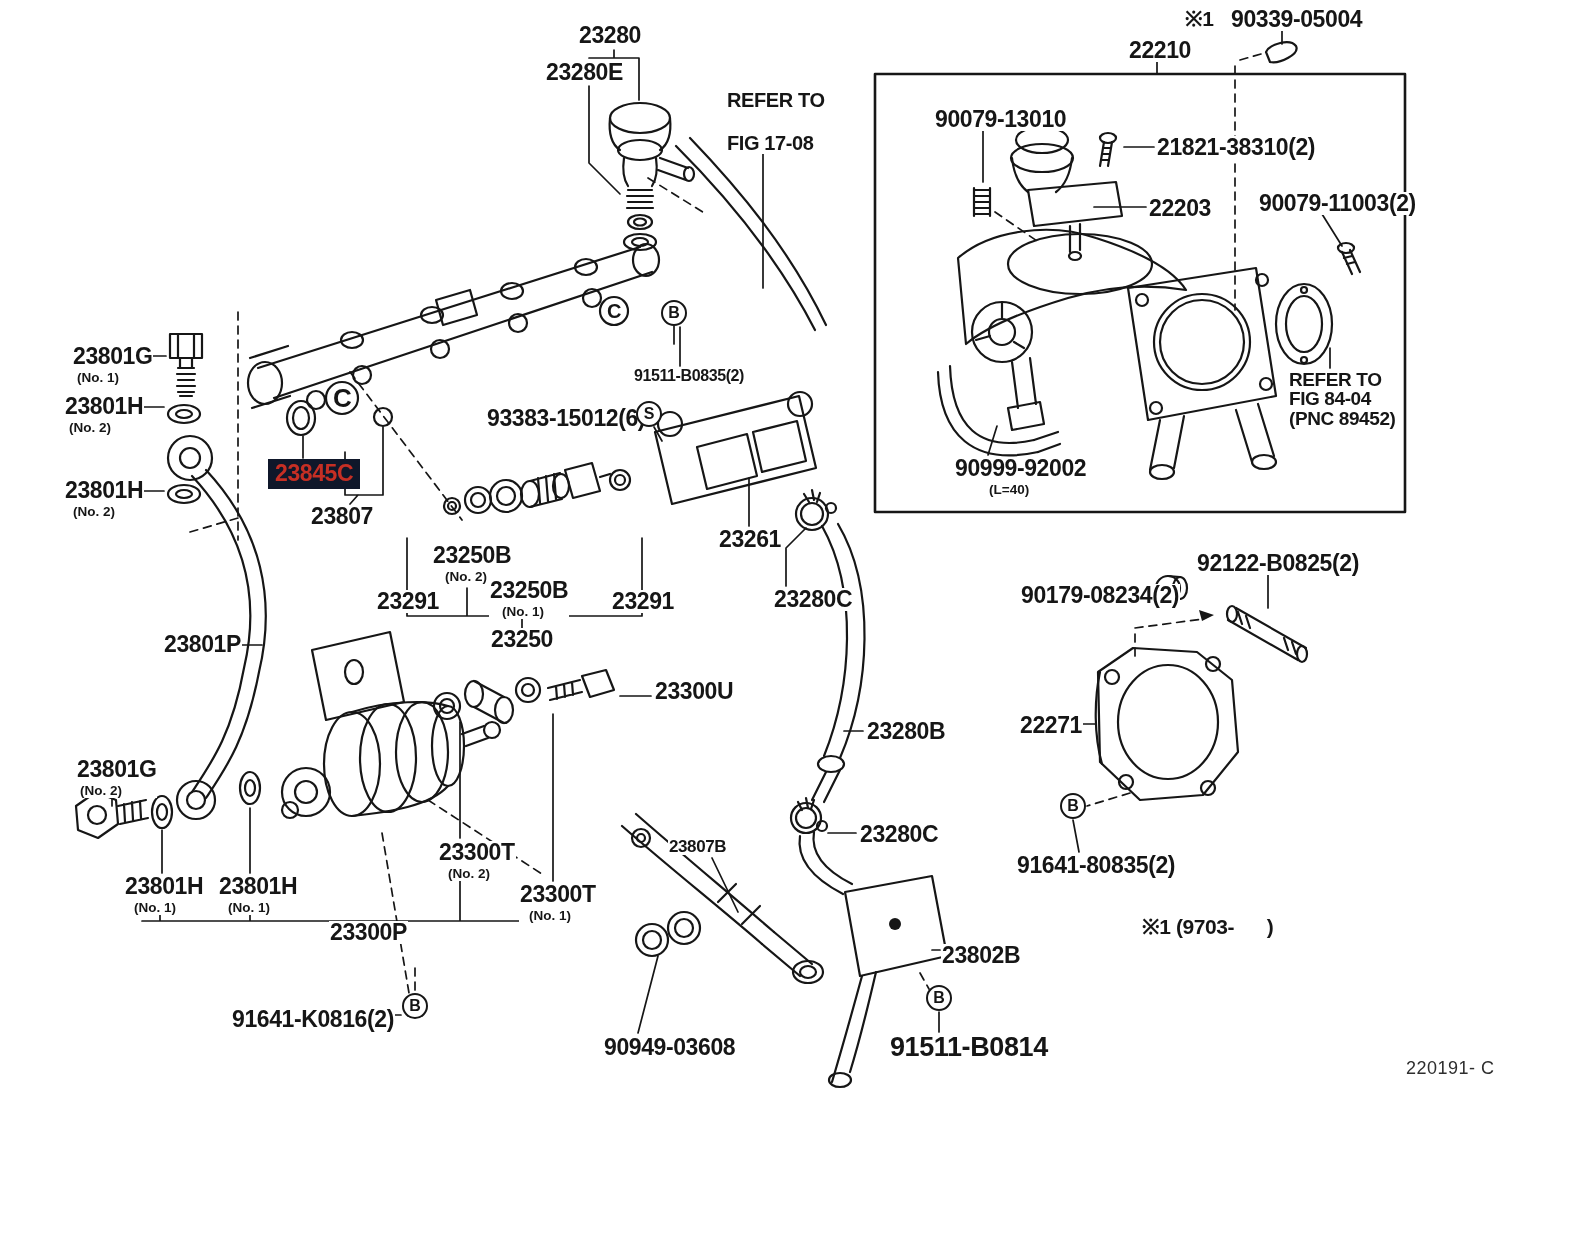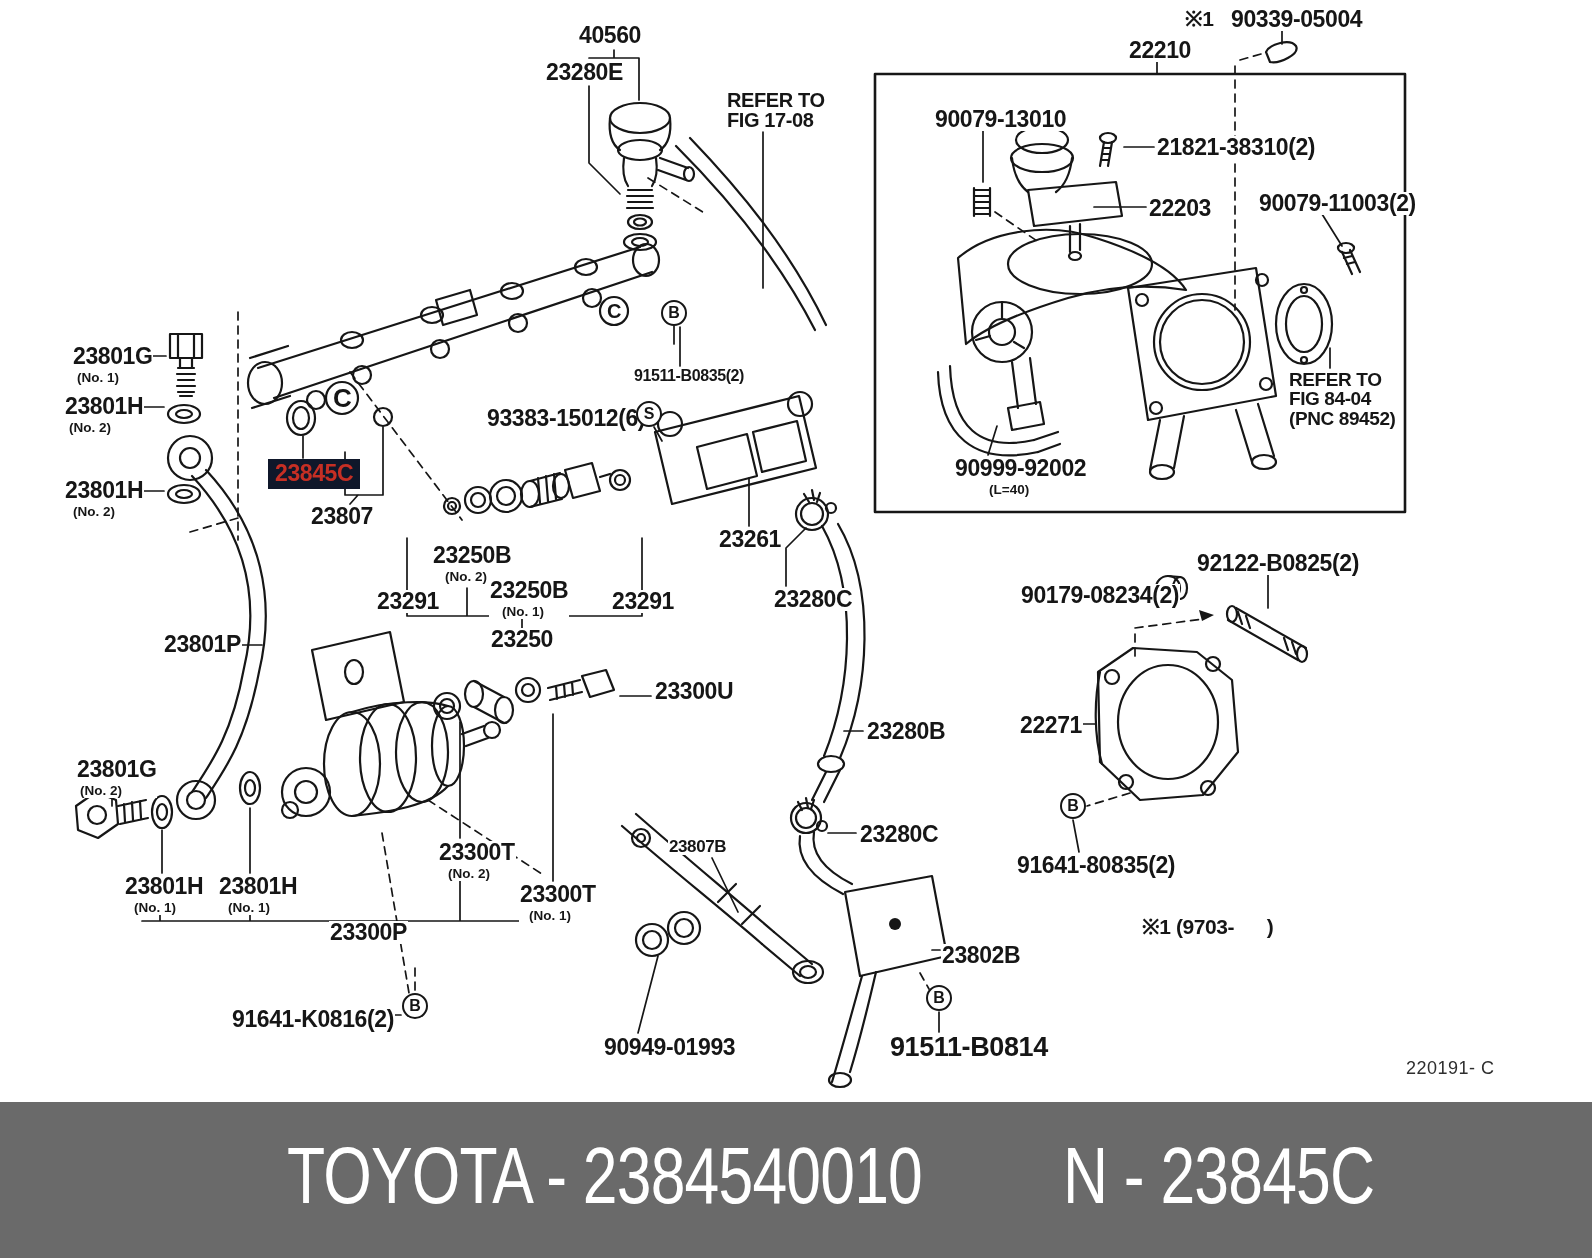--- a/index.html
+++ b/index.html
@@ -300,7 +300,7 @@
   </svg>
 
   <div style="position:absolute;left:0;top:0;width:1592px;height:1258px;">
-      <div class="lbl" style="left: 578px; top: 24px; font-size: 23px;"><span>40560</span></div>
+      <div class="lbl" style="left: 578px; top: 24px; font-size: 23px;"><span>23280</span></div>
       <div class="lbl" style="left: 545px; top: 61px; font-size: 23px;"><span>23280E</span></div>
       <div class="lbl" style="left: 726px; top: 90px; font-size: 20px;"><span style="display: block;">REFER TO</span><span style="display: block;">FIG 17-08</span></div>
       <div class="lbl" style="left: 1184px; top: 8px; font-size: 21px;"><span>※1</span></div>

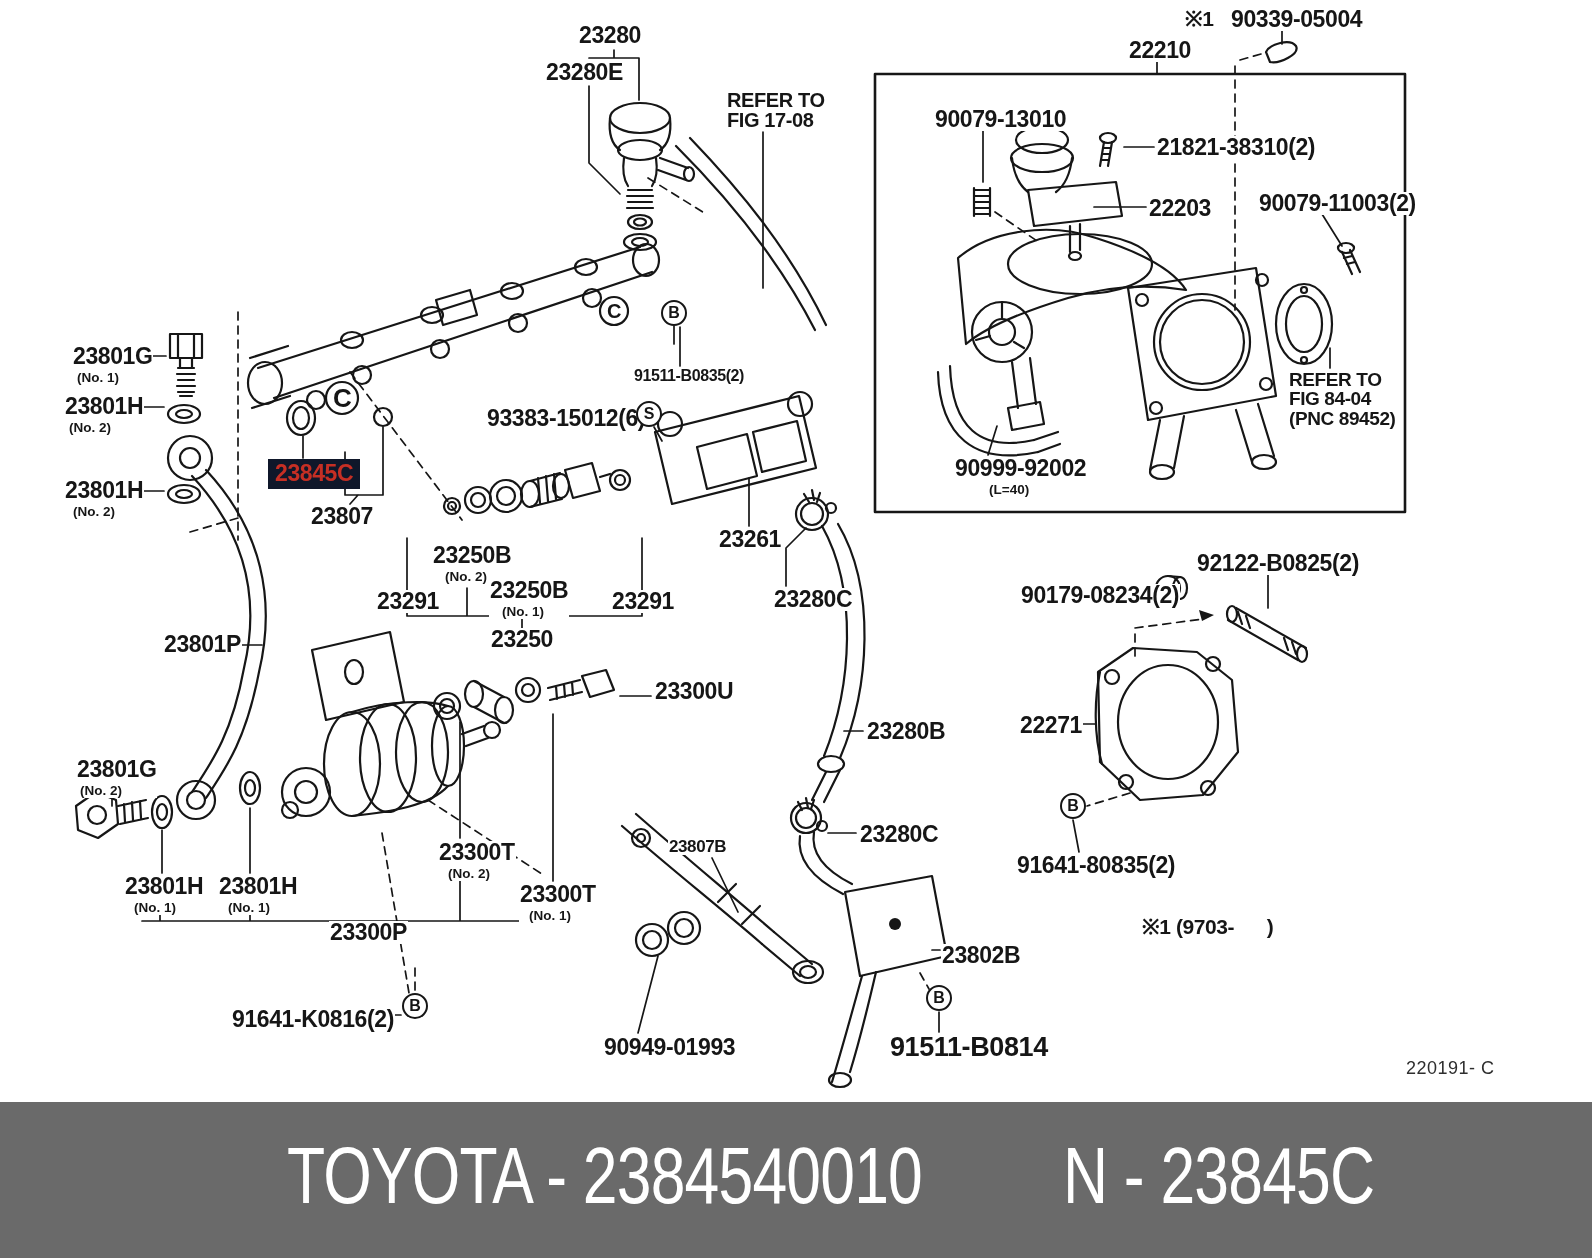--- a/index.html
+++ b/index.html
@@ -302,7 +302,7 @@
   <div style="position:absolute;left:0;top:0;width:1592px;height:1258px;">
       <div class="lbl" style="left: 578px; top: 24px; font-size: 23px;"><span>23280</span></div>
       <div class="lbl" style="left: 545px; top: 61px; font-size: 23px;"><span>23280E</span></div>
-      <div class="lbl" style="left: 726px; top: 90px; font-size: 20px;"><span style="display: block;">REFER TO</span><span style="display: block;">FIG 17-08</span></div>
+      <div class="lbl" style="left: 726px; top: 90px; font-size: 20px;"><span style="display: block;">REFER TO</span><span style="display: block; margin-top: 23px;">FIG 17-08</span></div>
       <div class="lbl" style="left: 1184px; top: 8px; font-size: 21px;"><span>※1</span></div>
       <div class="lbl" style="left: 1230px; top: 8px; font-size: 23px;"><span>90339-05004</span></div>
       <div class="lbl" style="left: 1128px; top: 39px; font-size: 23px;"><span>22210</span></div>

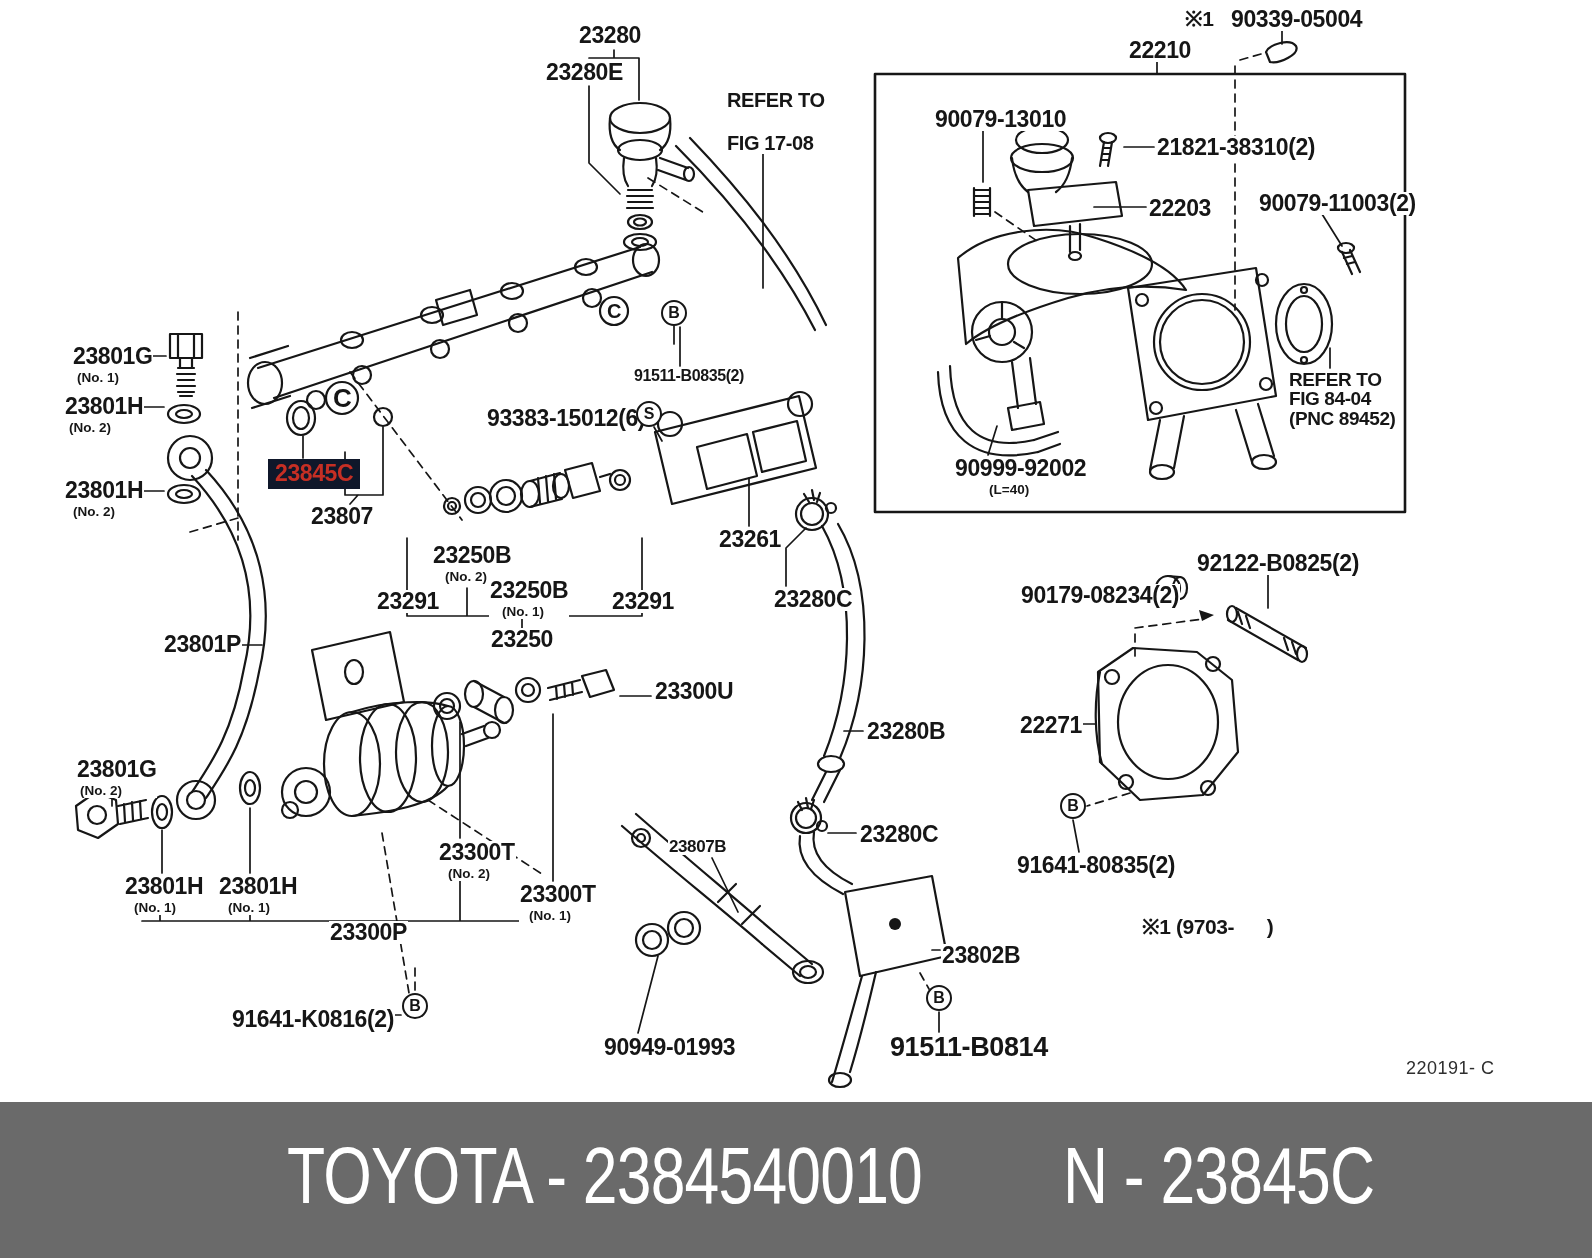--- a/index.html
+++ b/index.html
@@ -336,7 +336,7 @@
       <div class="lbl" style="left: 519px; top: 883px; font-size: 23px;"><span>23300T</span><span class="sub" style="margin-left: 9px;">(No. 1)</span></div>
       <div class="lbl" style="left: 329px; top: 921px; font-size: 23px;"><span>23300P</span></div>
       <div class="lbl" style="left: 231px; top: 1008px; font-size: 23px;"><span>91641-K0816(2)</span></div>
-      <div class="lbl" style="left: 603px; top: 1036px; font-size: 23px;"><span>90949-01993</span></div>
+      <div class="lbl" style="left: 603px; top: 1036px; font-size: 23px;"><span>90949-03608</span></div>
       <div class="lbl" style="left: 668px; top: 838px; font-size: 17px;"><span>23807B</span></div>
       <div class="lbl" style="left: 859px; top: 823px; font-size: 23px;"><span>23280C</span></div>
       <div class="lbl" style="left: 941px; top: 944px; font-size: 23px;"><span>23802B</span></div>

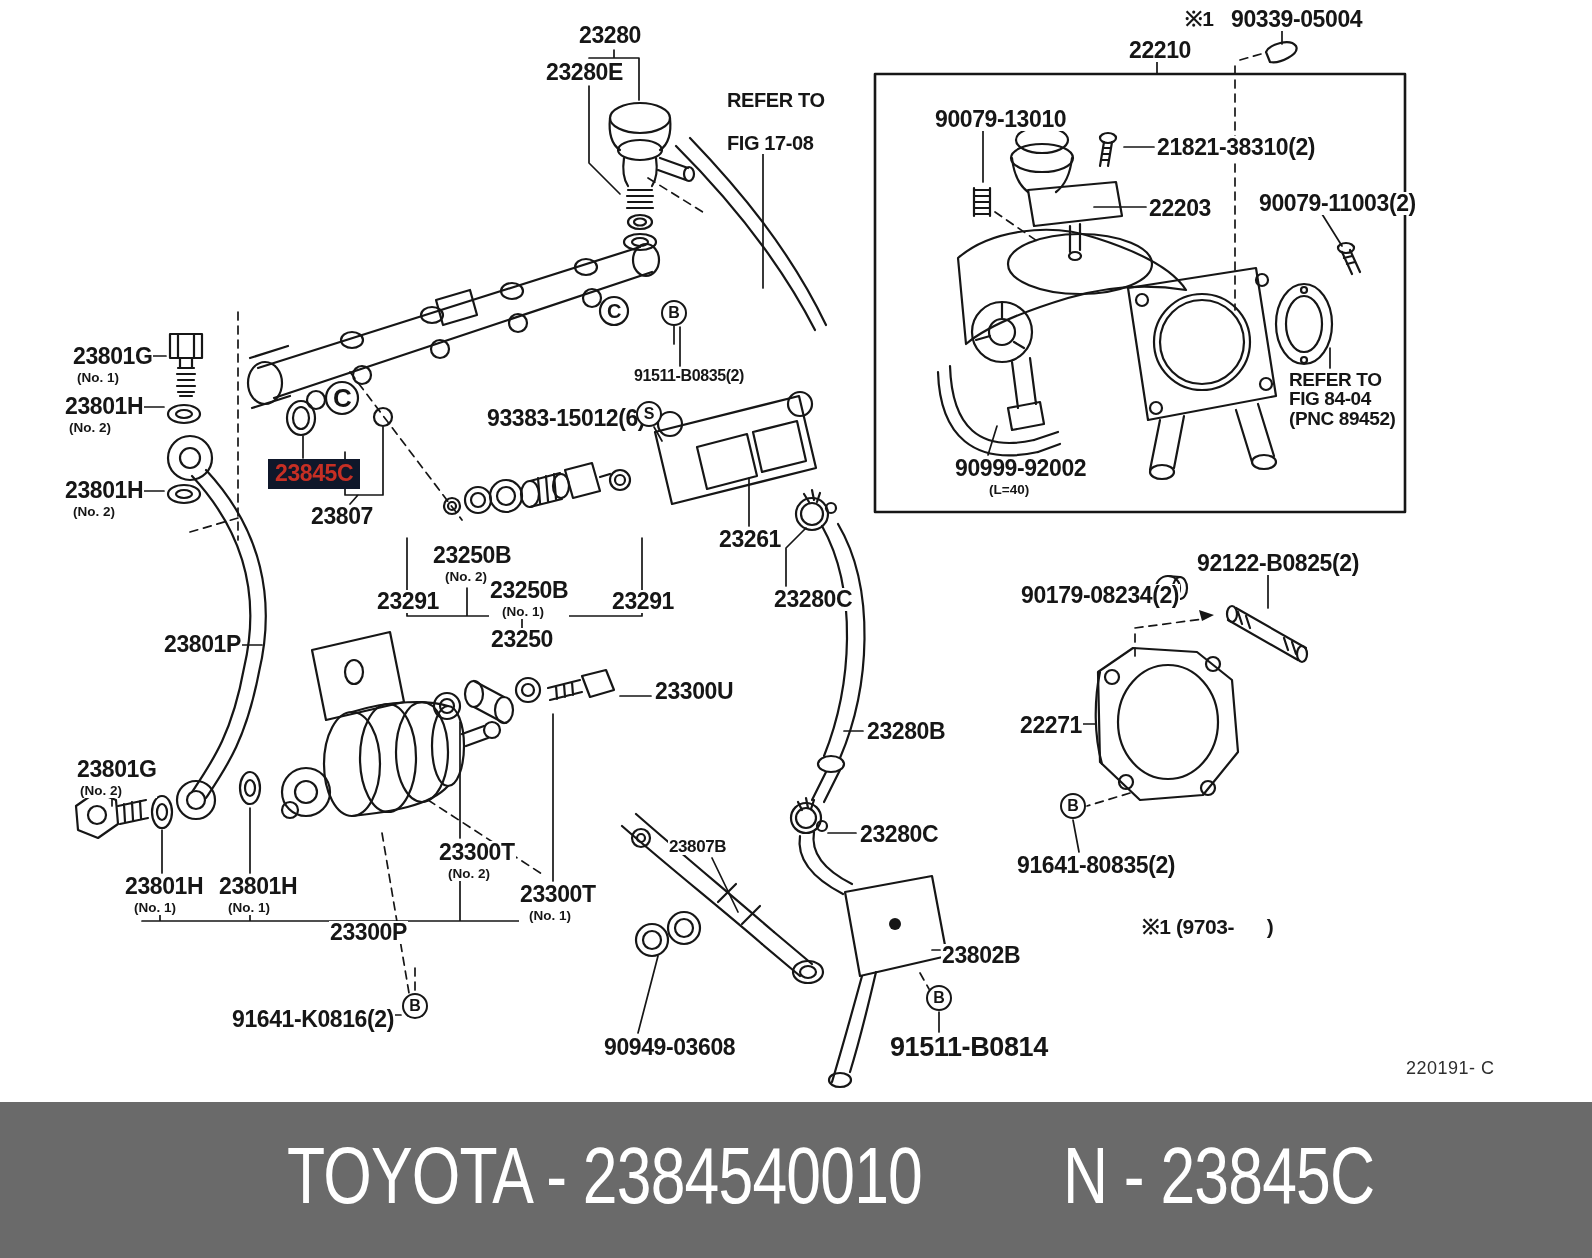--- a/index.html
+++ b/index.html
@@ -365,10 +365,6 @@
       <div class="artl" style="left: 607px; top: 301px; font-size: 20px;">C</div>
     </div>
 
-  <div class="banner" style="background: rgb(106, 106, 106);">
-    <span class="banner-text banner-left" style="color: rgb(255, 255, 255);">TOYOTA - 2384540010</span>
-    <span class="banner-text banner-right" style="color: rgb(255, 255, 255);">N - 23845C</span>
-  </div>
 
   <div class="dwg">220191- C</div>
 </div>

